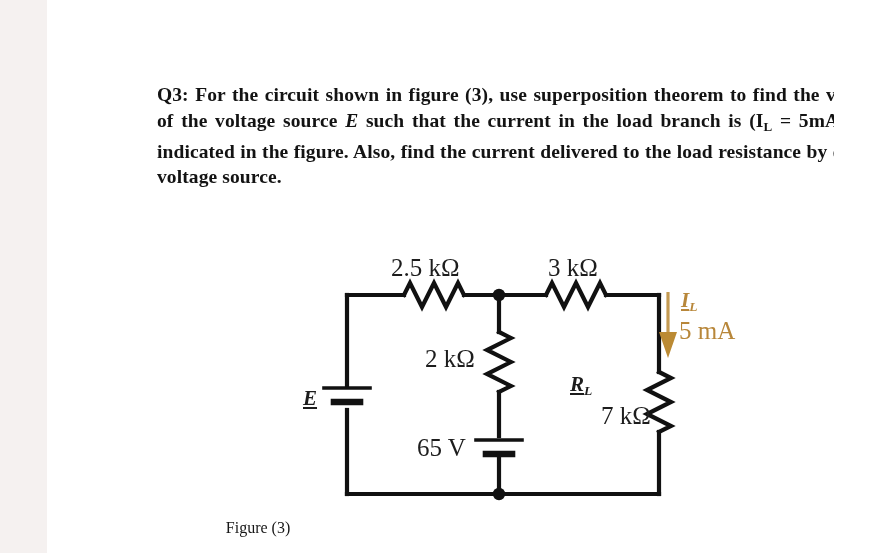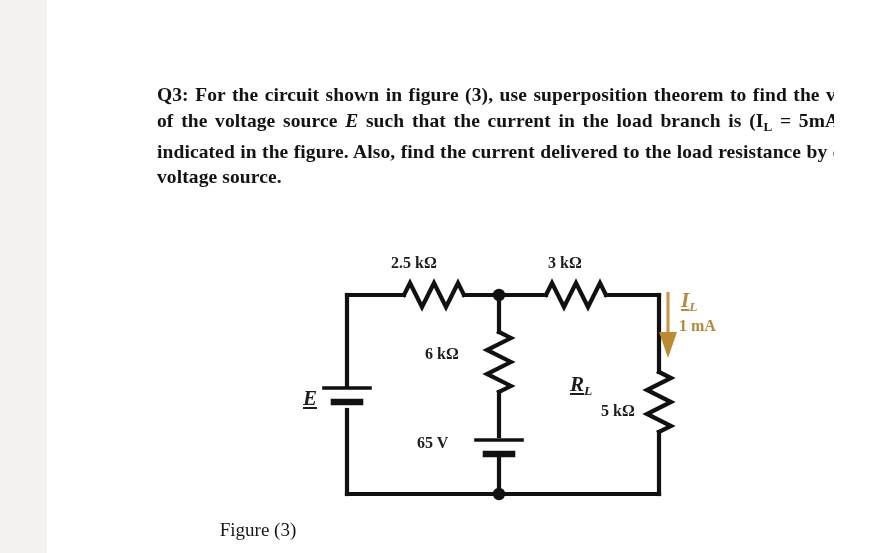--- a/index.html
+++ b/index.html
@@ -80,10 +80,10 @@
   .lbl {
     position: absolute;
     font-family: "Liberation Serif", "DejaVu Serif", serif;
-    font-size: 16px;
+    font-size: 25px;
     color: #1d1d1d;
     white-space: nowrap;
-    font-weight: 700;
+    font-weight: 400;
   }
   .lbl.ital {
     font-style: italic;

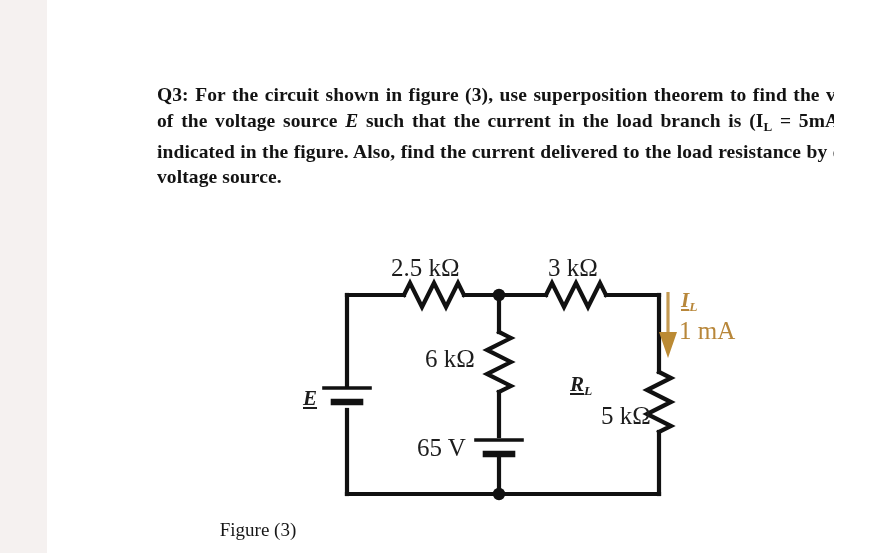--- a/index.html
+++ b/index.html
@@ -174,7 +174,7 @@
 
   <div class="lbl ital gold" style="left:681px; top:288px;"><span>I</span><span class="sub">L</span></div>
 
-  <div class="lbl gold" style="left:679px; top:317px;">1 mA</div>
+  <div class="lbl gold" style="left:679px; top:317px;">5 mA</div>
 
   <div class="caption"><span>Figure (3)</span></div>
 

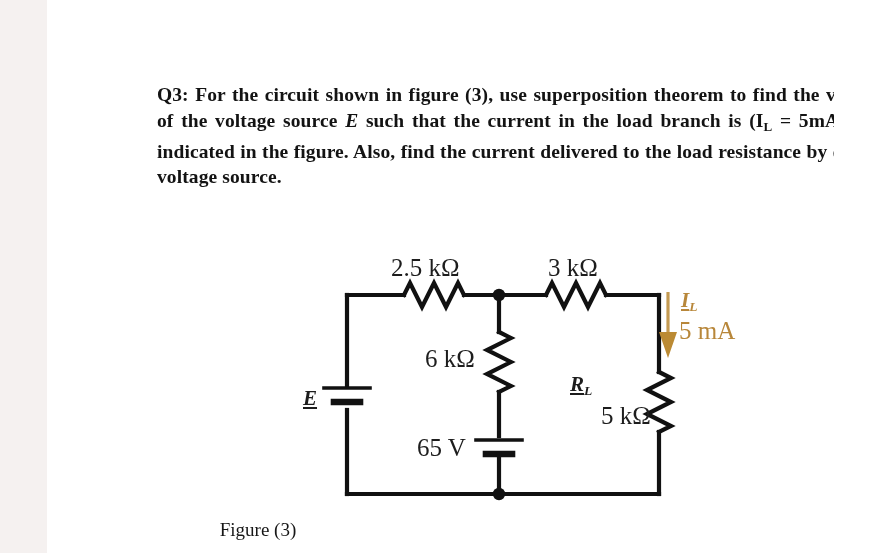--- a/index.html
+++ b/index.html
@@ -162,7 +162,7 @@
 
   <div class="lbl" style="left:548px; top:254px;text-align:center;">3 kΩ</div>
 
-  <div class="lbl" style="left:425px; top:345px;">6 kΩ</div>
+  <div class="lbl" style="left:425px; top:345px;">2 kΩ</div>
 
   <div class="lbl ital" style="left:570px; top:372px;"><span>R</span><span class="sub">L</span></div>
 

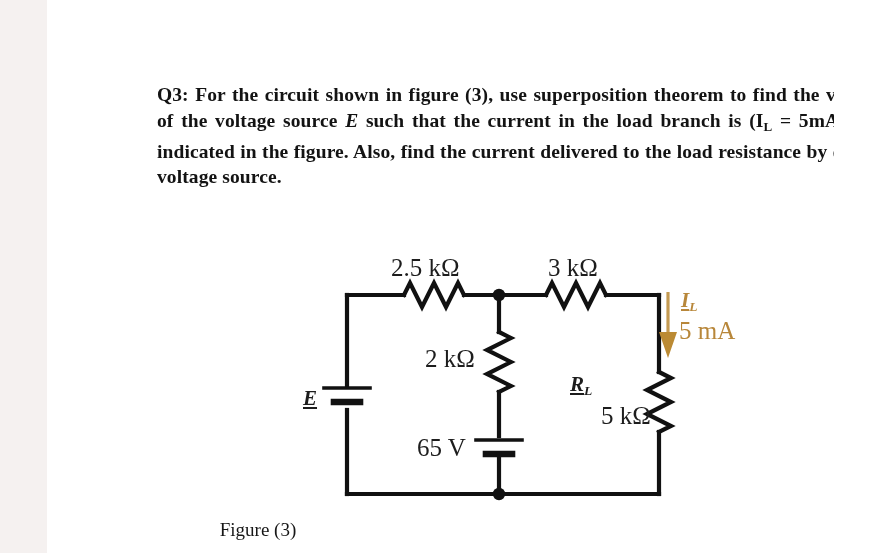--- a/index.html
+++ b/index.html
@@ -166,7 +166,7 @@
 
   <div class="lbl ital" style="left:570px; top:372px;"><span>R</span><span class="sub">L</span></div>
 
-  <div class="lbl" style="left:601px; top:402px;">5 kΩ</div>
+  <div class="lbl" style="left:601px; top:402px;">7 kΩ</div>
 
   <div class="lbl ital" style="left:303px; top:386px;">E</div>
 

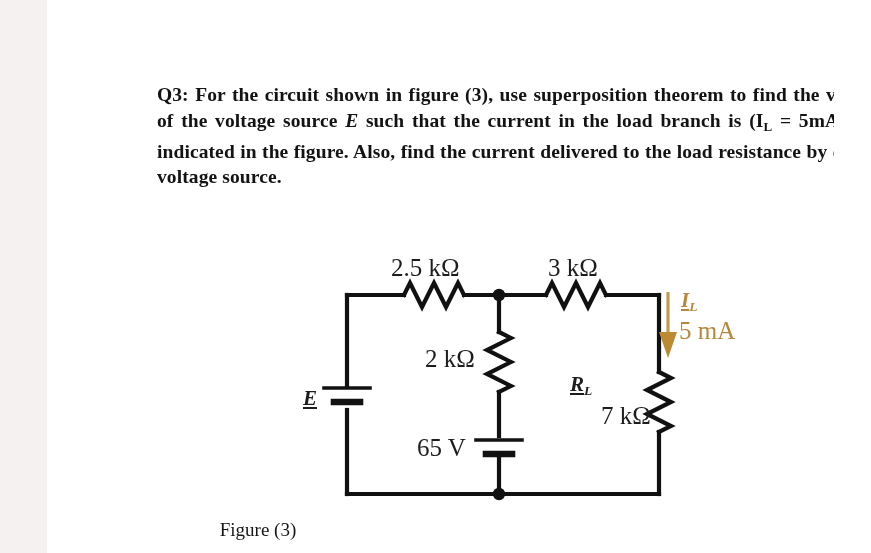--- a/index.html
+++ b/index.html
@@ -70,7 +70,7 @@
     top: 519px;
     width: 871px;
     text-align: center;
-    font-size: 19px;
+    font-size: 16px;
     color: #171717;
     font-weight: 500;
   }

